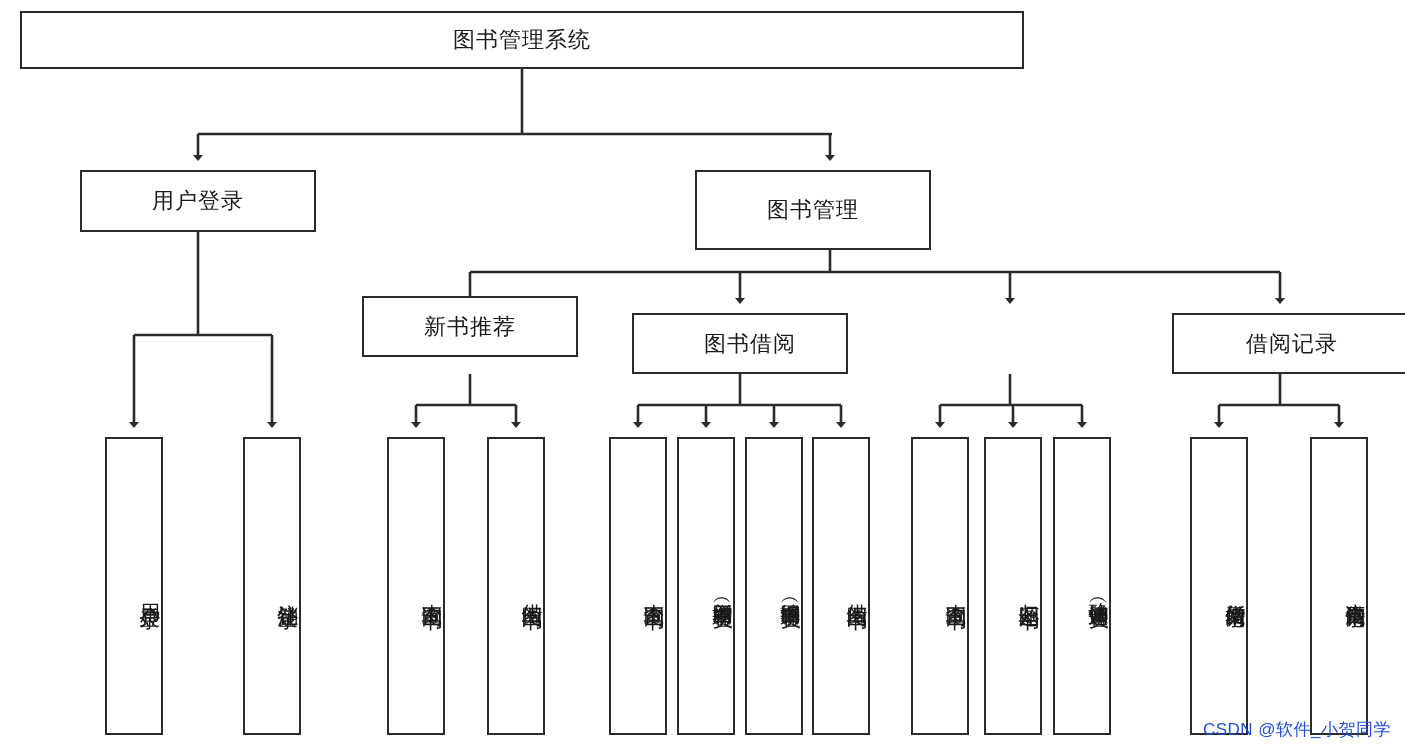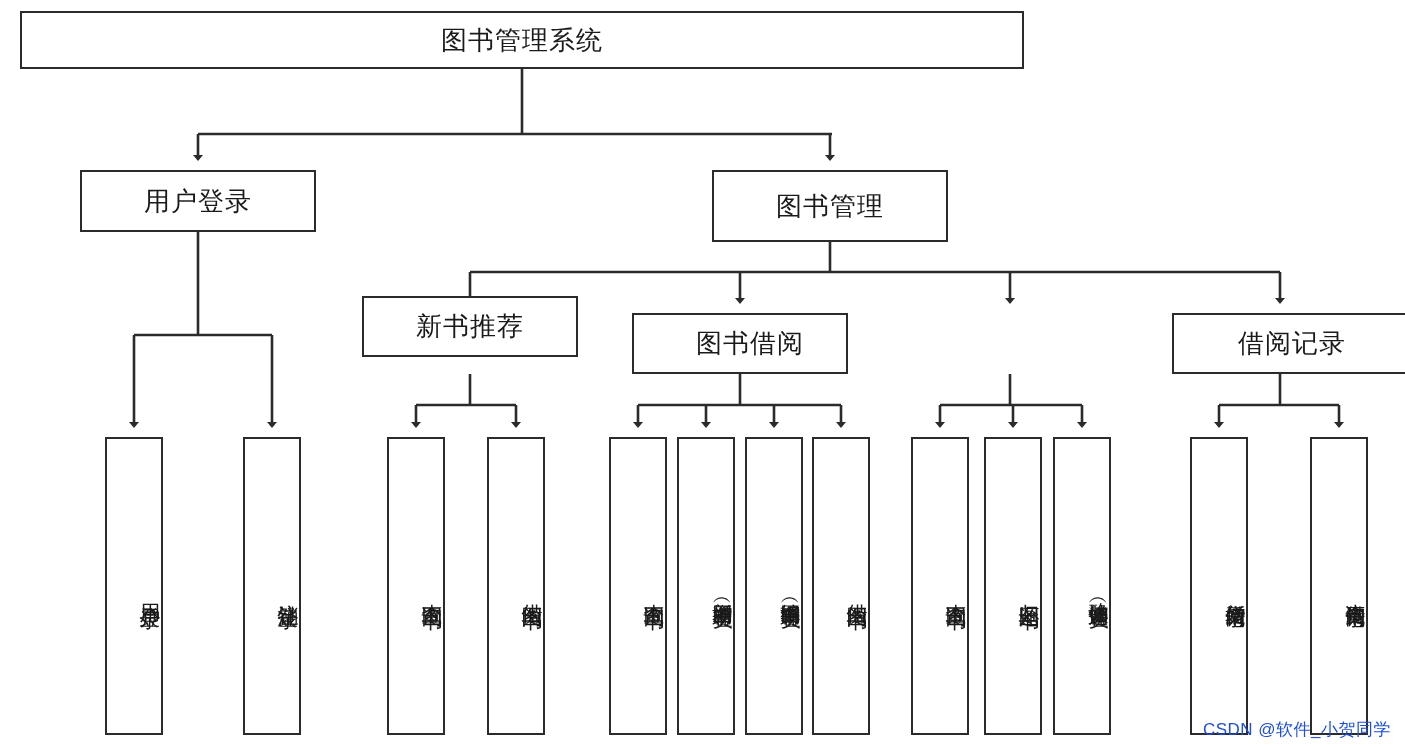--- a/index.html
+++ b/index.html
@@ -28,7 +28,7 @@
     color: #1a1a1a;
   }
   .node.horiz {
-    font-size: 26px;
+    font-size: 22px;
     letter-spacing: 1px;
     text-align: center;
   }

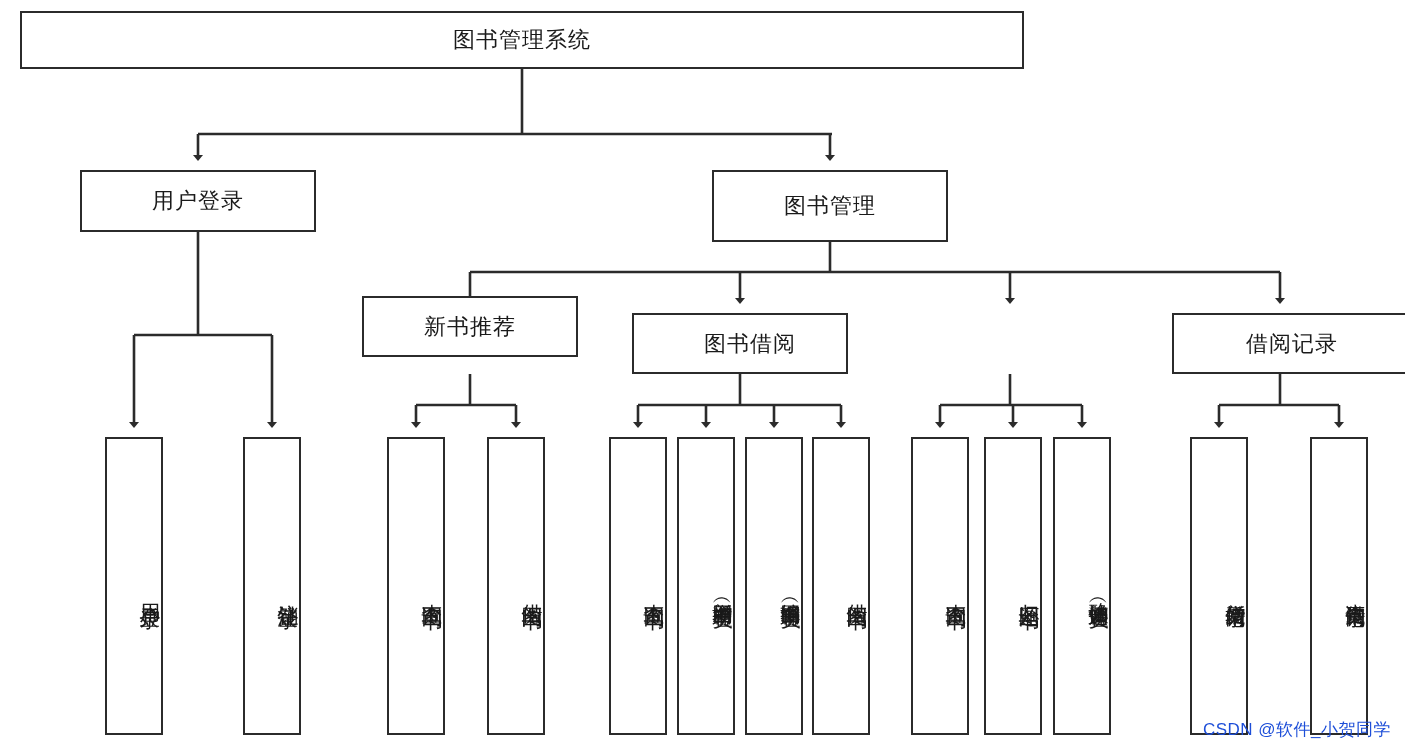--- a/index.html
+++ b/index.html
@@ -122,7 +122,7 @@
   <div class="node horiz" style="left:20px; top:11px; width:1004px; height:58px;">图书管理系统</div>
 
   <div class="node horiz" style="left:80px; top:170px; width:236px; height:62px;">用户登录</div>
-  <div class="node horiz" style="left:712px; top:170px; width:236px; height:72px;">图书管理</div>
+  <div class="node horiz" style="left:695px; top:170px; width:236px; height:80px;">图书管理</div>
 
   <div class="node horiz" style="left:362px; top:296px; width:216px; height:61px;">新书推荐</div>
   <div class="node horiz" style="left:632px; top:313px; width:216px; height:61px;padding-left:20px;">图书借阅</div>

